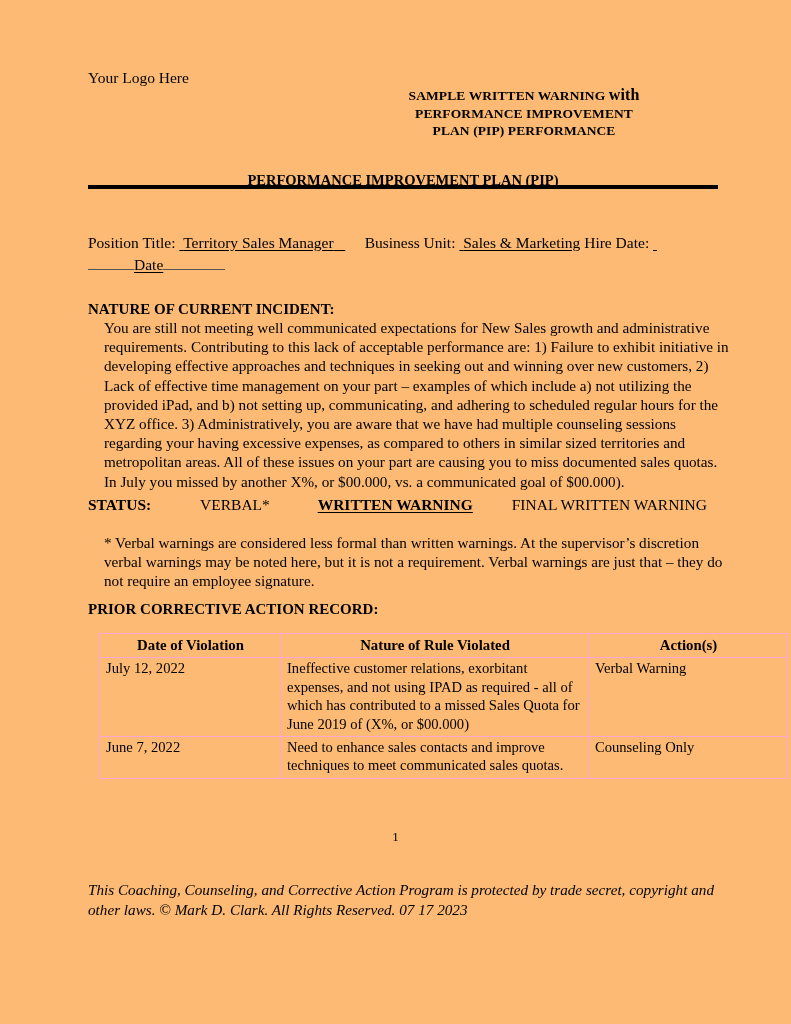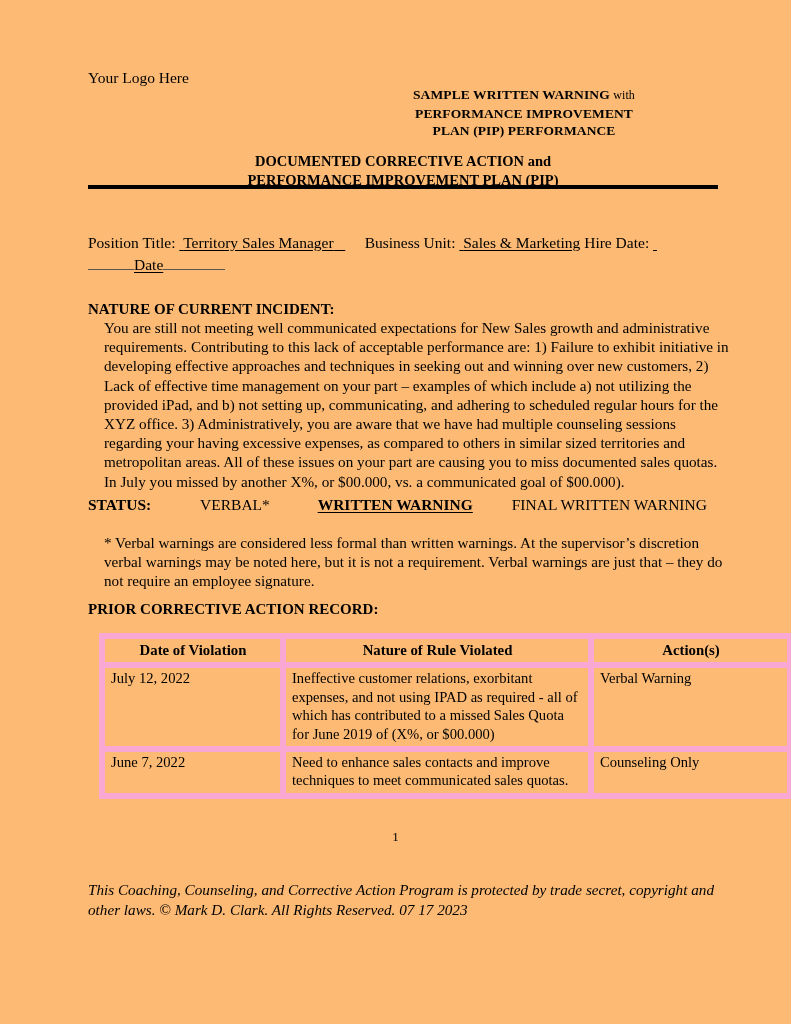--- a/index.html
+++ b/index.html
@@ -44,8 +44,8 @@
     letter-spacing: 0.1px;
   }
   .title-right .with {
-    font-size: 12px;
-    font-weight: normal;
+    font-size: 16px;
+    font-weight: bold;
   }
   .title-center {
     position: absolute;

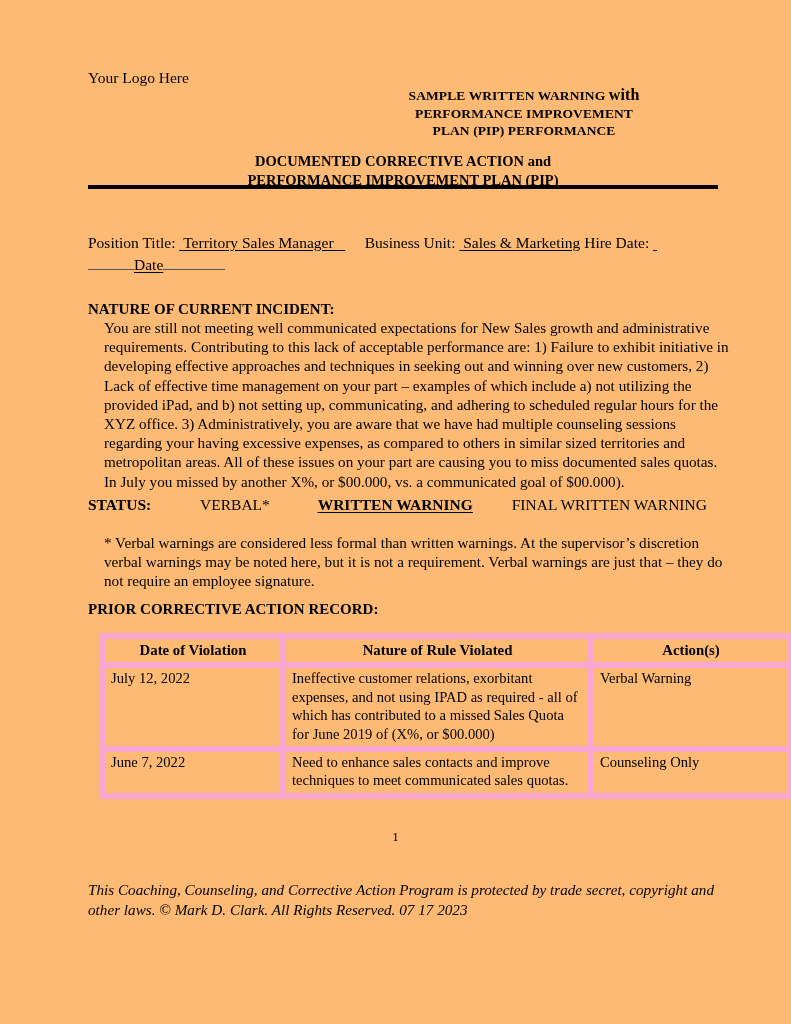--- a/index.html
+++ b/index.html
@@ -201,7 +201,7 @@
   </div>
 
   <div class="title-center">
-    <span>DOCUMENTED CORRECTIVE ACTION and</span><br>
+    <br>
     <span>PERFORMANCE IMPROVEMENT PLAN (PIP)</span>
   </div>
 

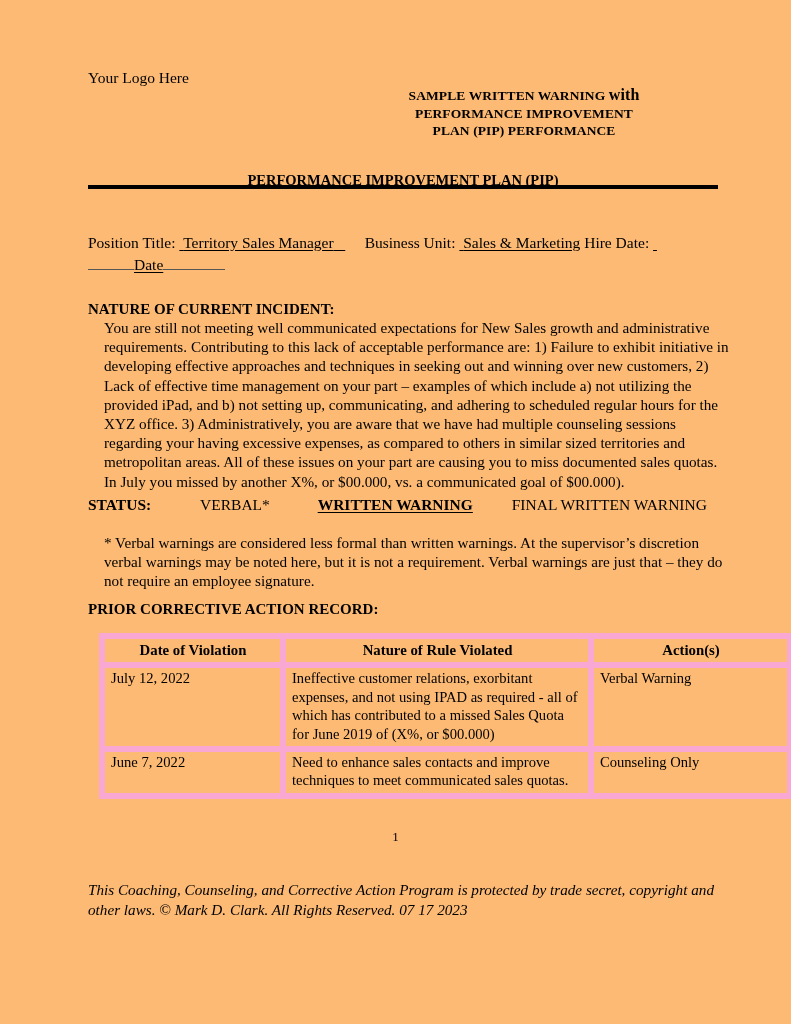--- a/index.html
+++ b/index.html
@@ -153,7 +153,7 @@
   }
   .record-table th,
   .record-table td {
-    border: 6px solid #f9a8d4;
+    border: 1px solid #f9a8d4;
     padding: 1px 5px 3px 6px;
     vertical-align: top;
     text-align: left;

